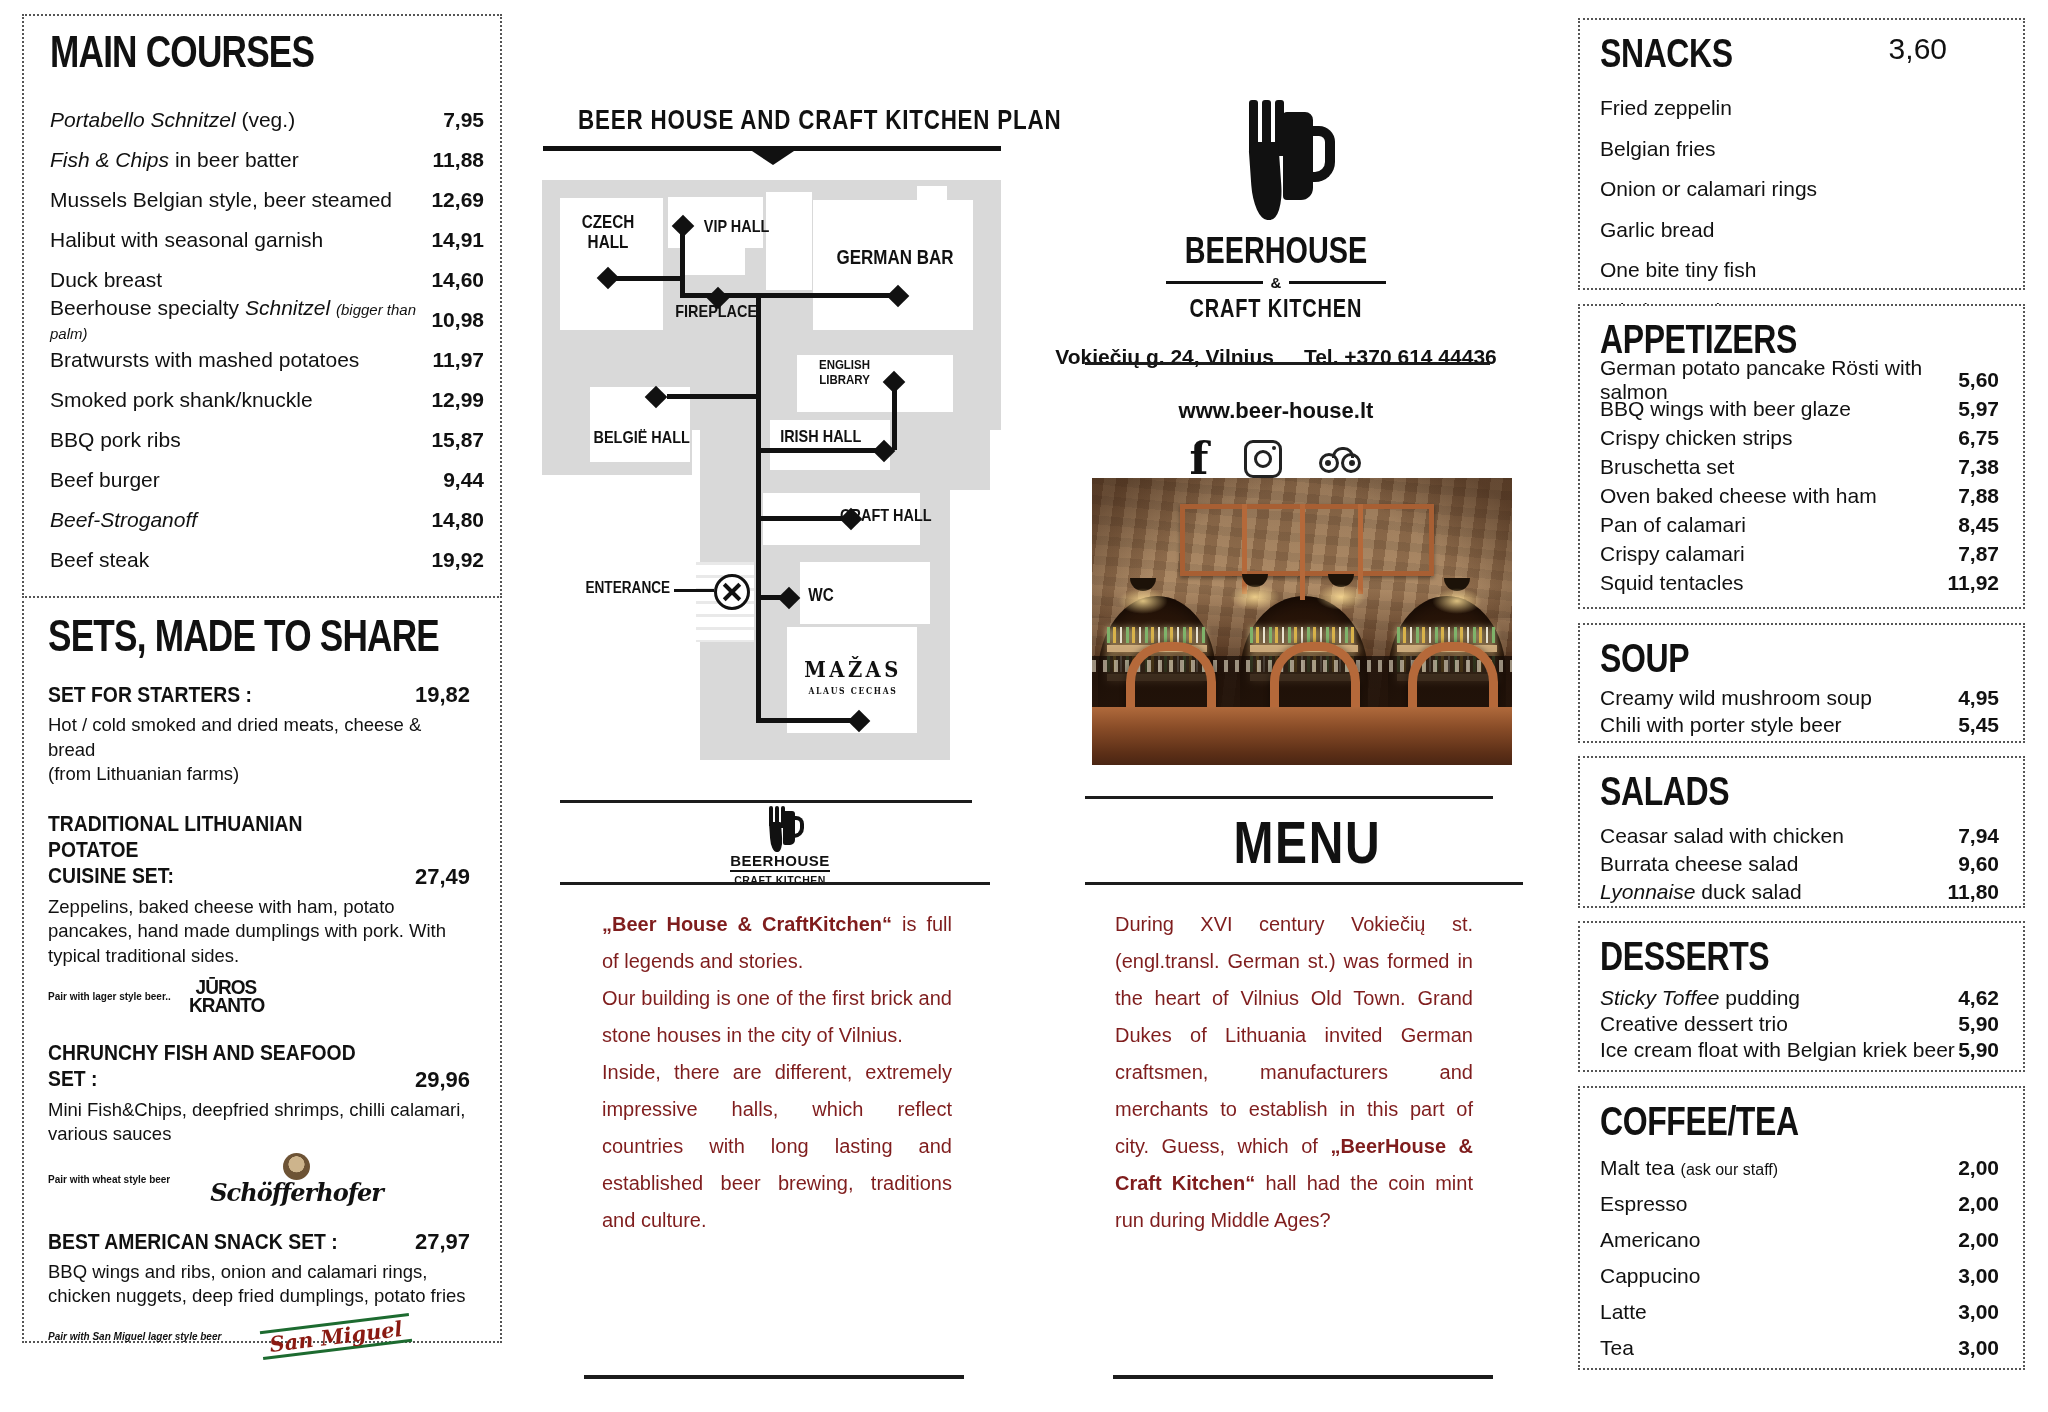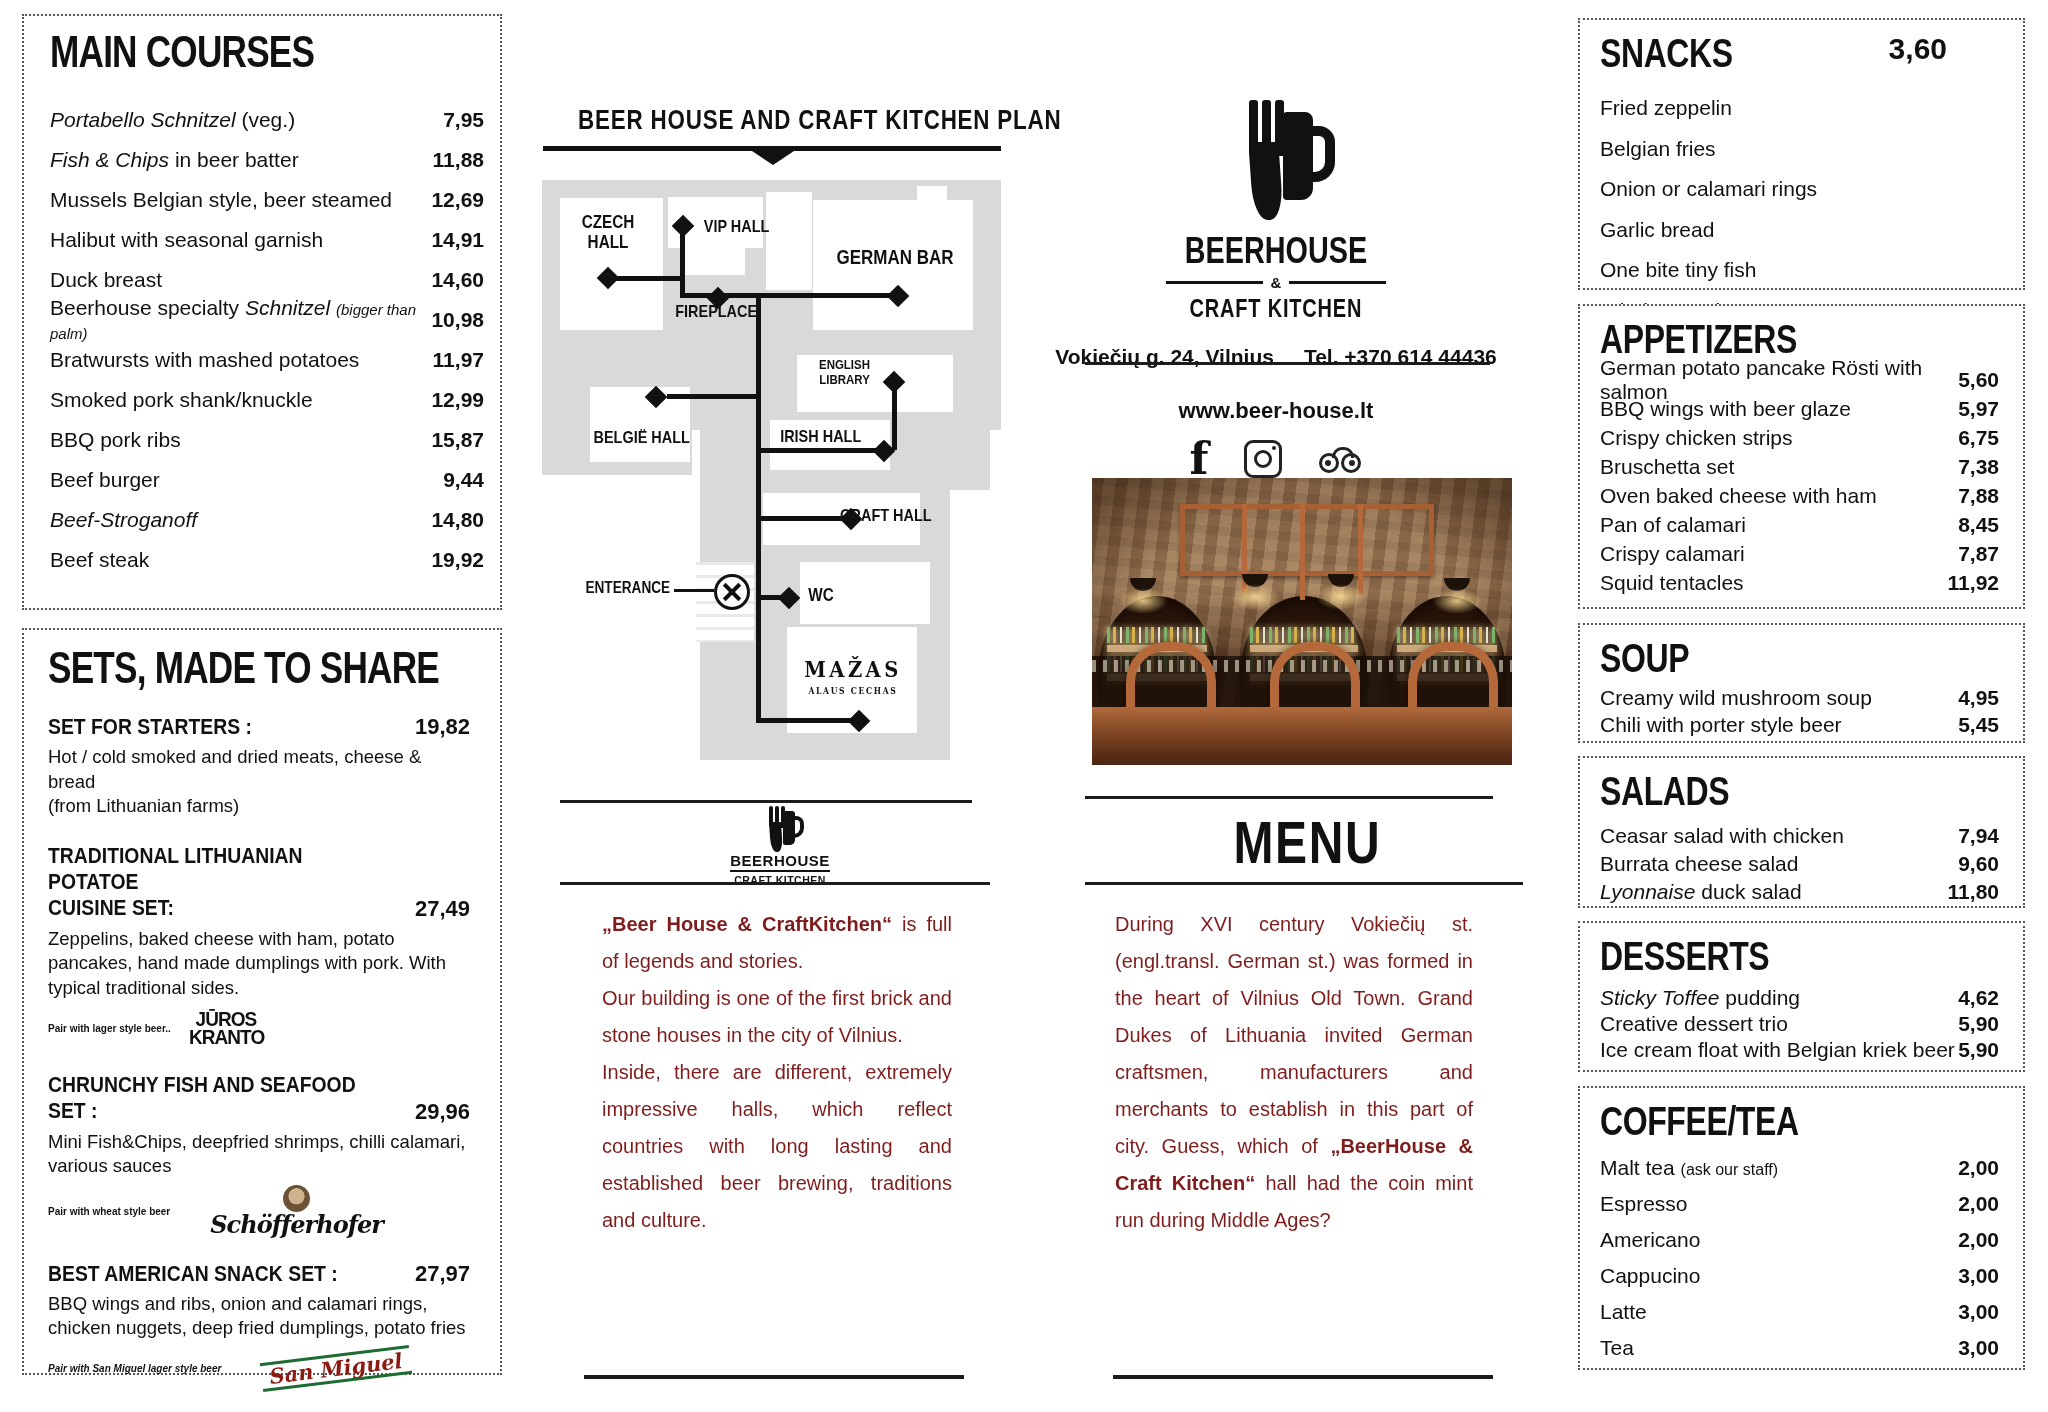--- a/index.html
+++ b/index.html
@@ -154,7 +154,7 @@
   .rpanel{left:1578px;width:447px;padding:12px 24px 0 20px;}
   .rp-title{font-size:40px;font-weight:800;letter-spacing:-.5px;line-height:1.05;}
   .rp-title-row{display:flex;align-items:flex-start;justify-content:space-between;}
-  .rp-big-price{font-size:30px;font-weight:700;margin-right:52px;}
+  .rp-big-price{font-size:30px;font-weight:400;margin-right:52px;}
   .rrow{display:flex;justify-content:space-between;align-items:center;font-size:21px;}
   .rrow .pr{font-weight:700;}
   #p-snacks{top:18px;height:272px;}   #p-snacks .rrow{height:40.5px;}  #p-snacks .list{margin-top:14px;}

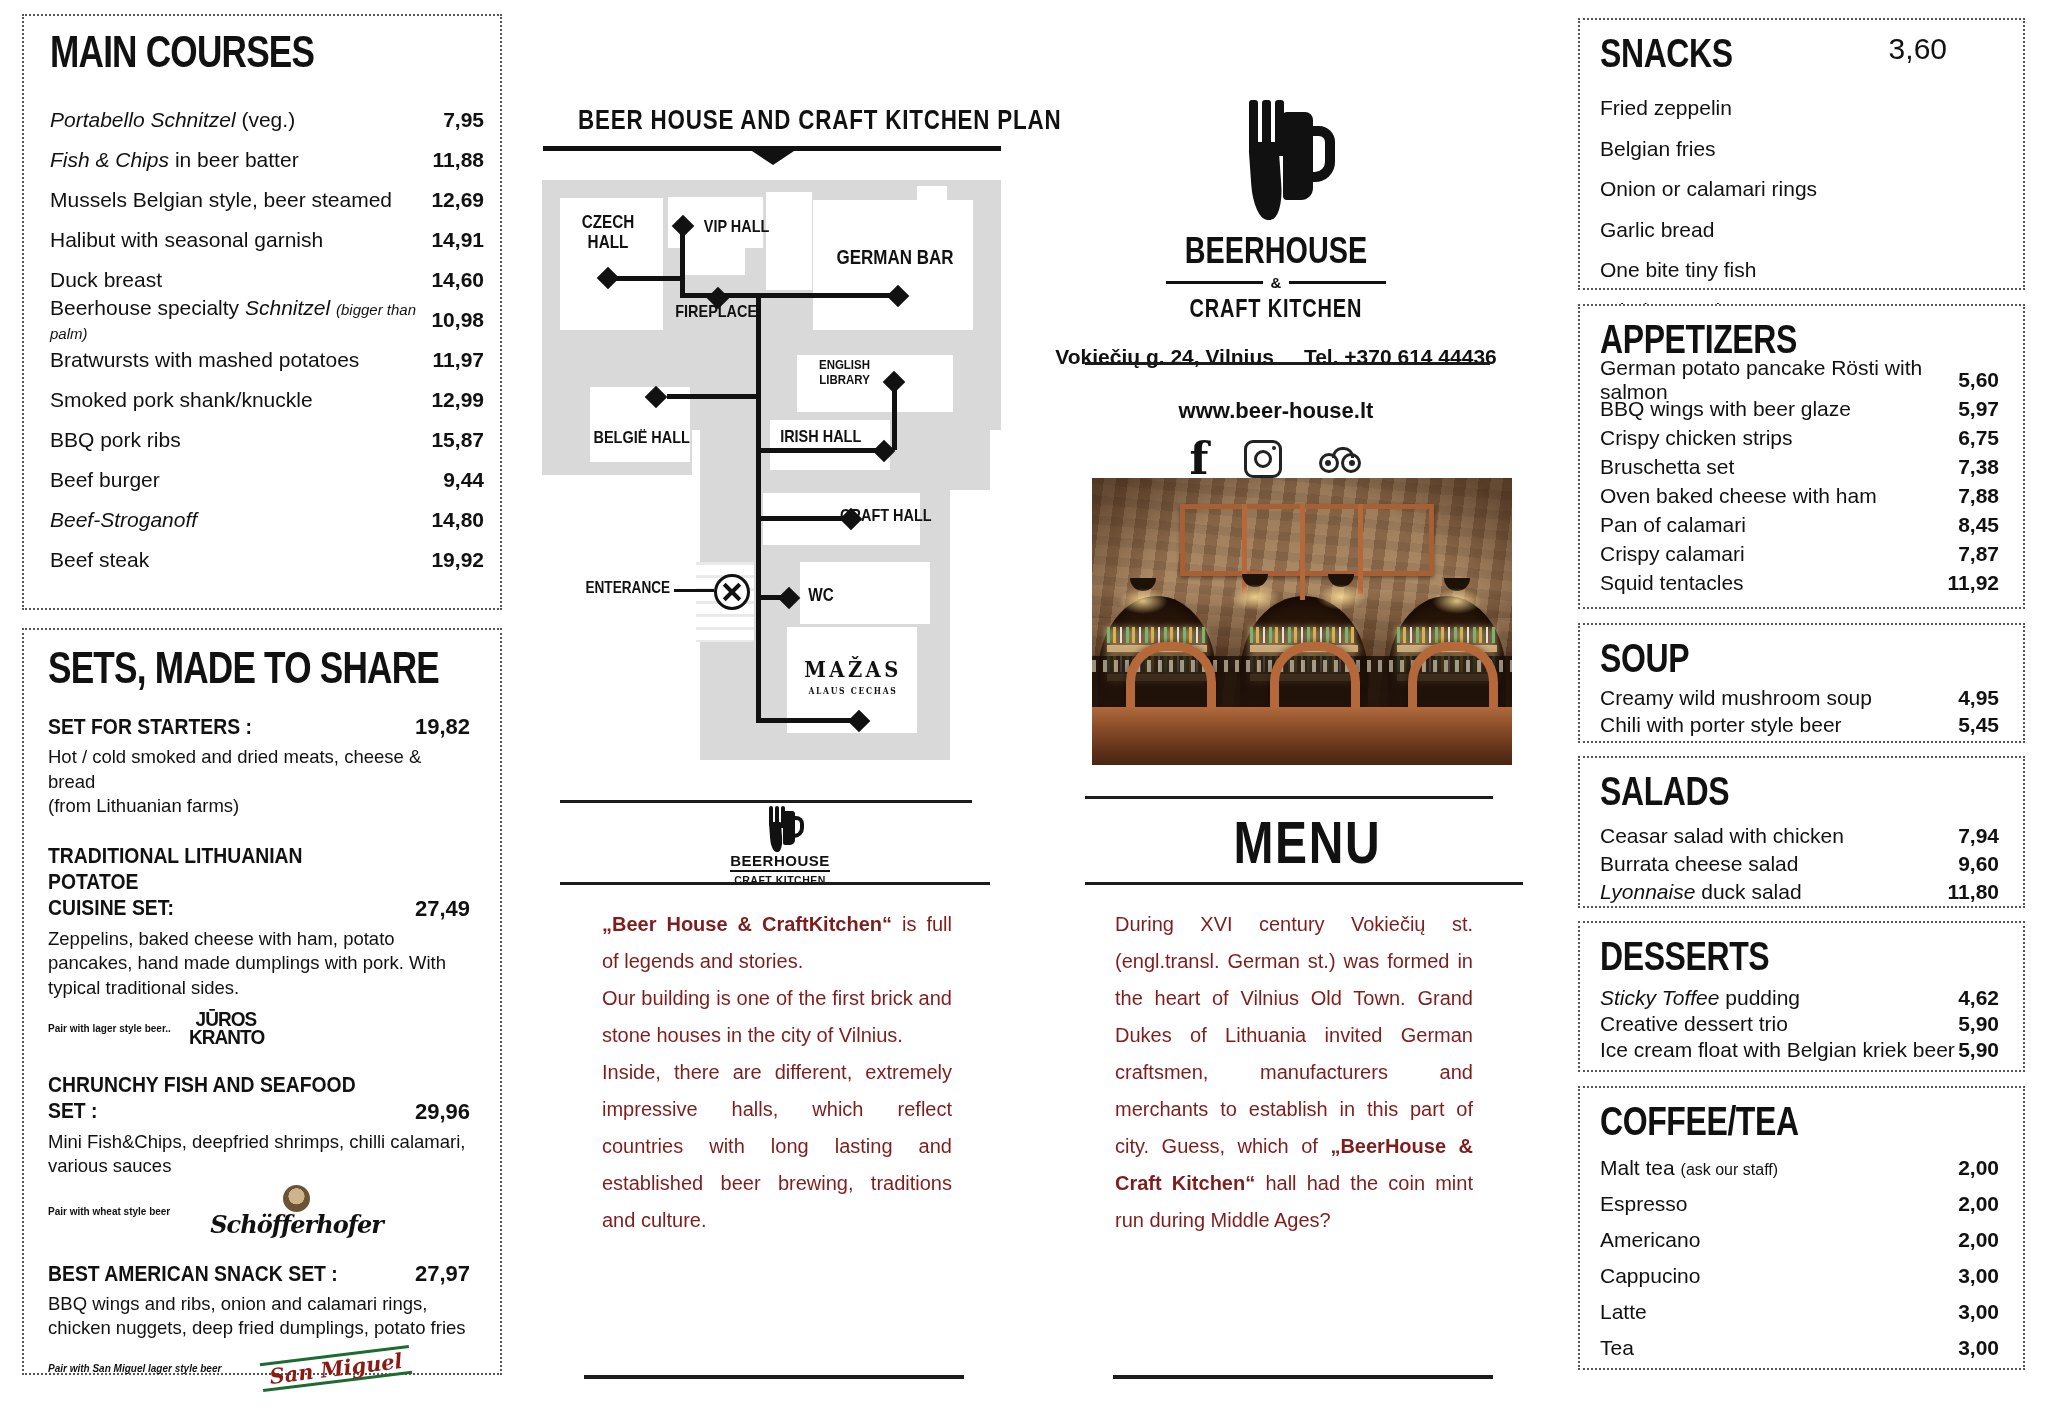--- a/index.html
+++ b/index.html
@@ -25,7 +25,7 @@
   .mc-row .pr{font-weight:700;}
 
   
-  #panel-sets{left:22px;top:628px;width:480px;height:747px;padding:16px 30px 0 24px;}
+  #panel-sets{left:22px;top:596px;width:480px;height:747px;padding:16px 30px 0 24px;}
   #panel-sets .list{margin-top:24px;}
   .set{margin-bottom:24px;}
   .set-head{display:flex;justify-content:space-between;align-items:flex-end;}

